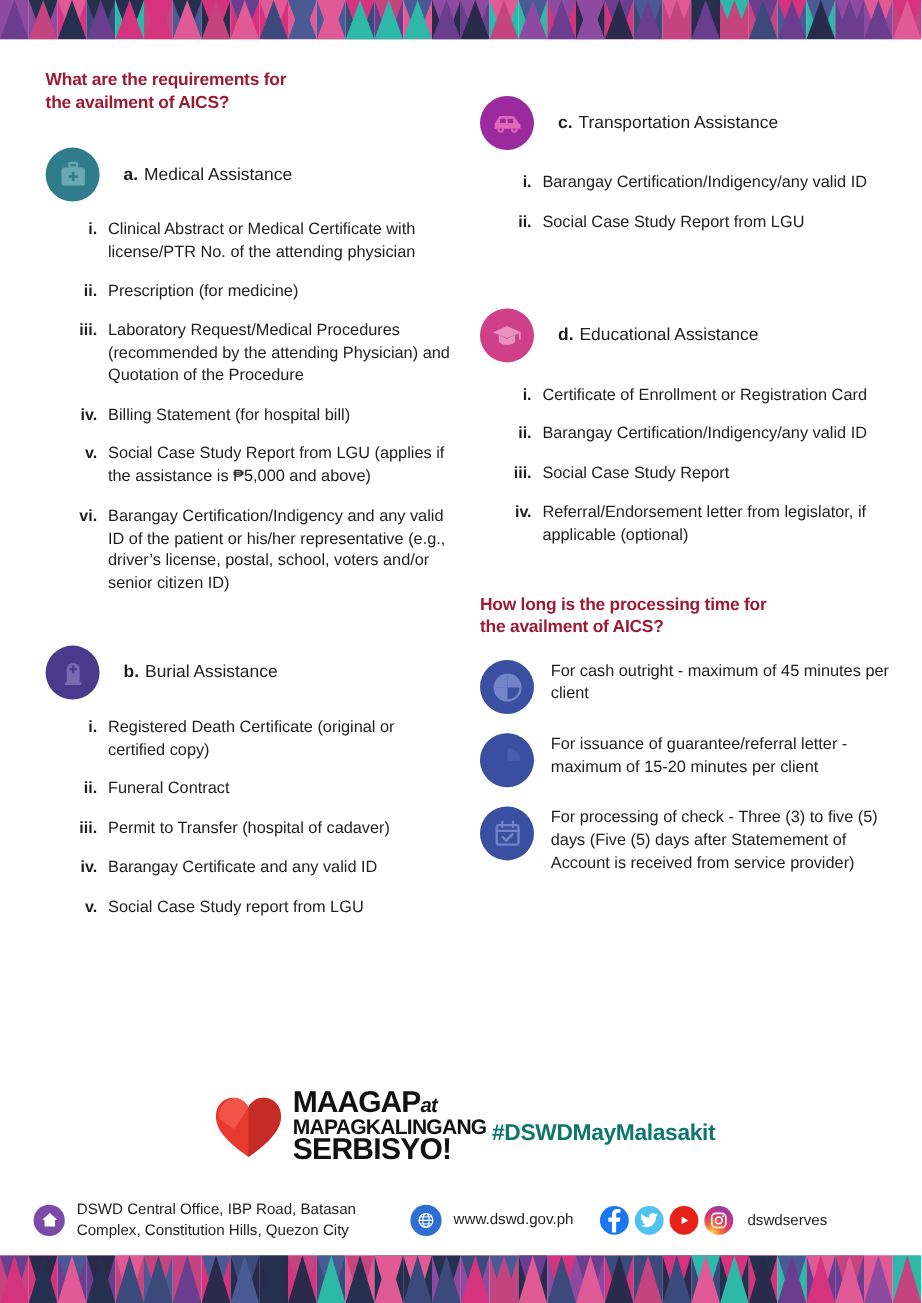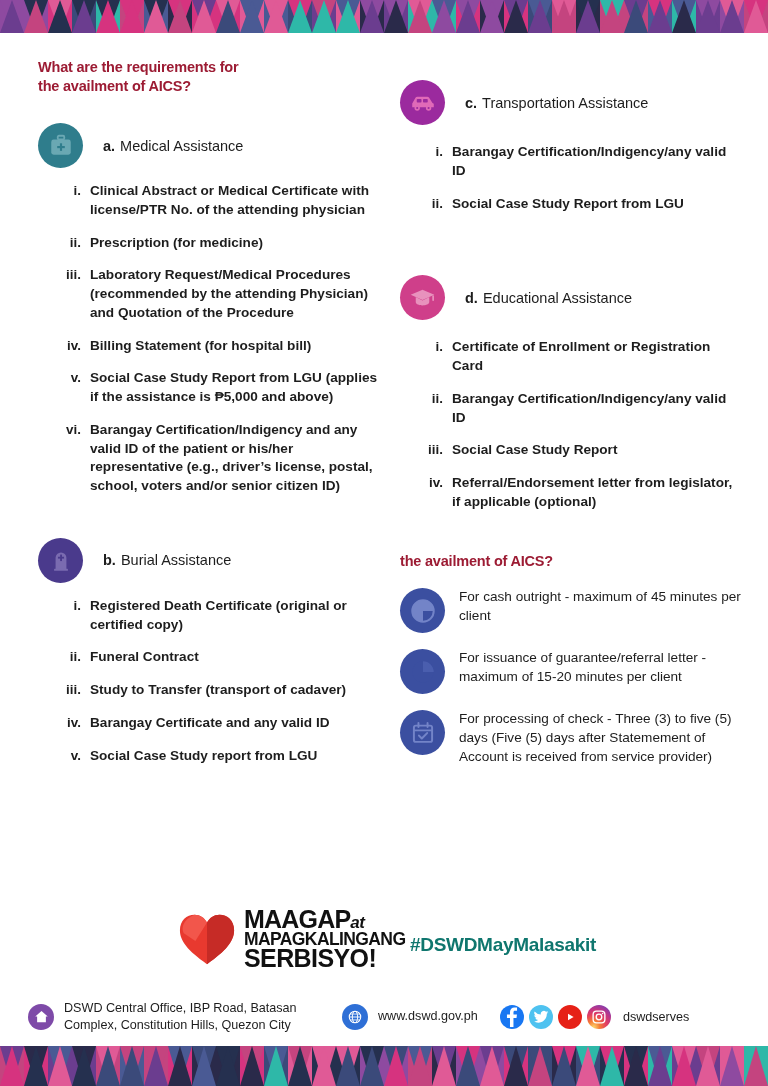--- a/index.html
+++ b/index.html
@@ -58,7 +58,7 @@
     flex: 0 0 30px; text-align: right; font-weight: bold;
     padding-right: 9px; font-size: 13.4px;
   }
-  .rtxt { flex: 1 1 auto; font-weight: bold; }
+  .rtxt { flex: 1 1 auto; }
 
   
   .indent-a  { padding-left: 22px; }

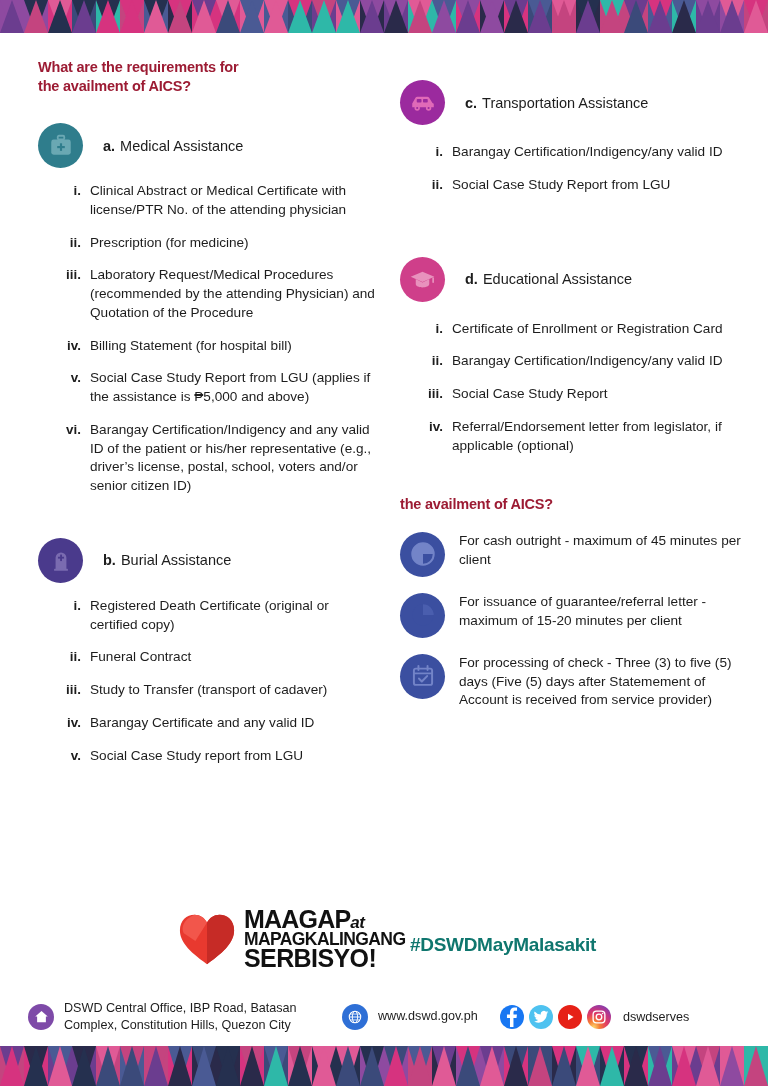--- a/index.html
+++ b/index.html
@@ -393,6 +393,7 @@
     </ul>
 
     <div class="q-heading" style="margin-top:40px">
+      <div>How long is the processing time for</div>
       <div>the availment of AICS?</div>
     </div>
 

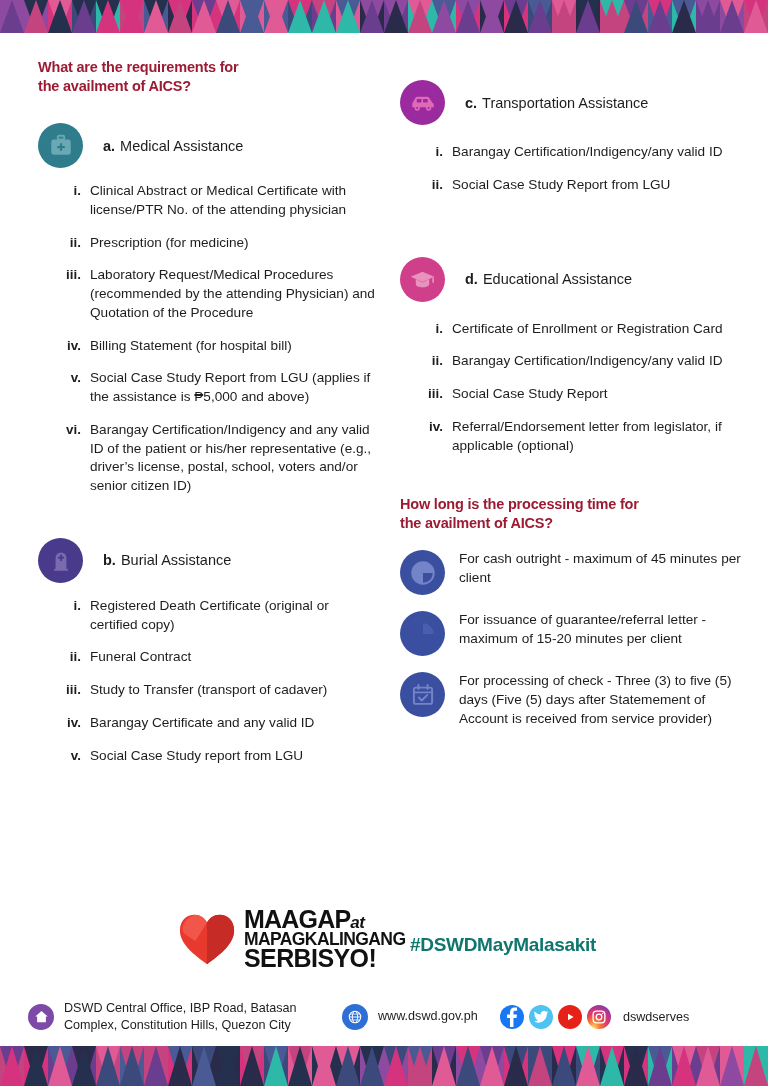--- a/index.html
+++ b/index.html
@@ -319,7 +319,7 @@
         </li>
       <li>
           <span class="rnum">iii.</span>
-          <span class="rtxt">Study to Transfer (transport of cadaver)</span>
+          <span class="rtxt">Permit to Transfer (hospital of cadaver)</span>
         </li>
       <li>
           <span class="rnum">iv.</span>

